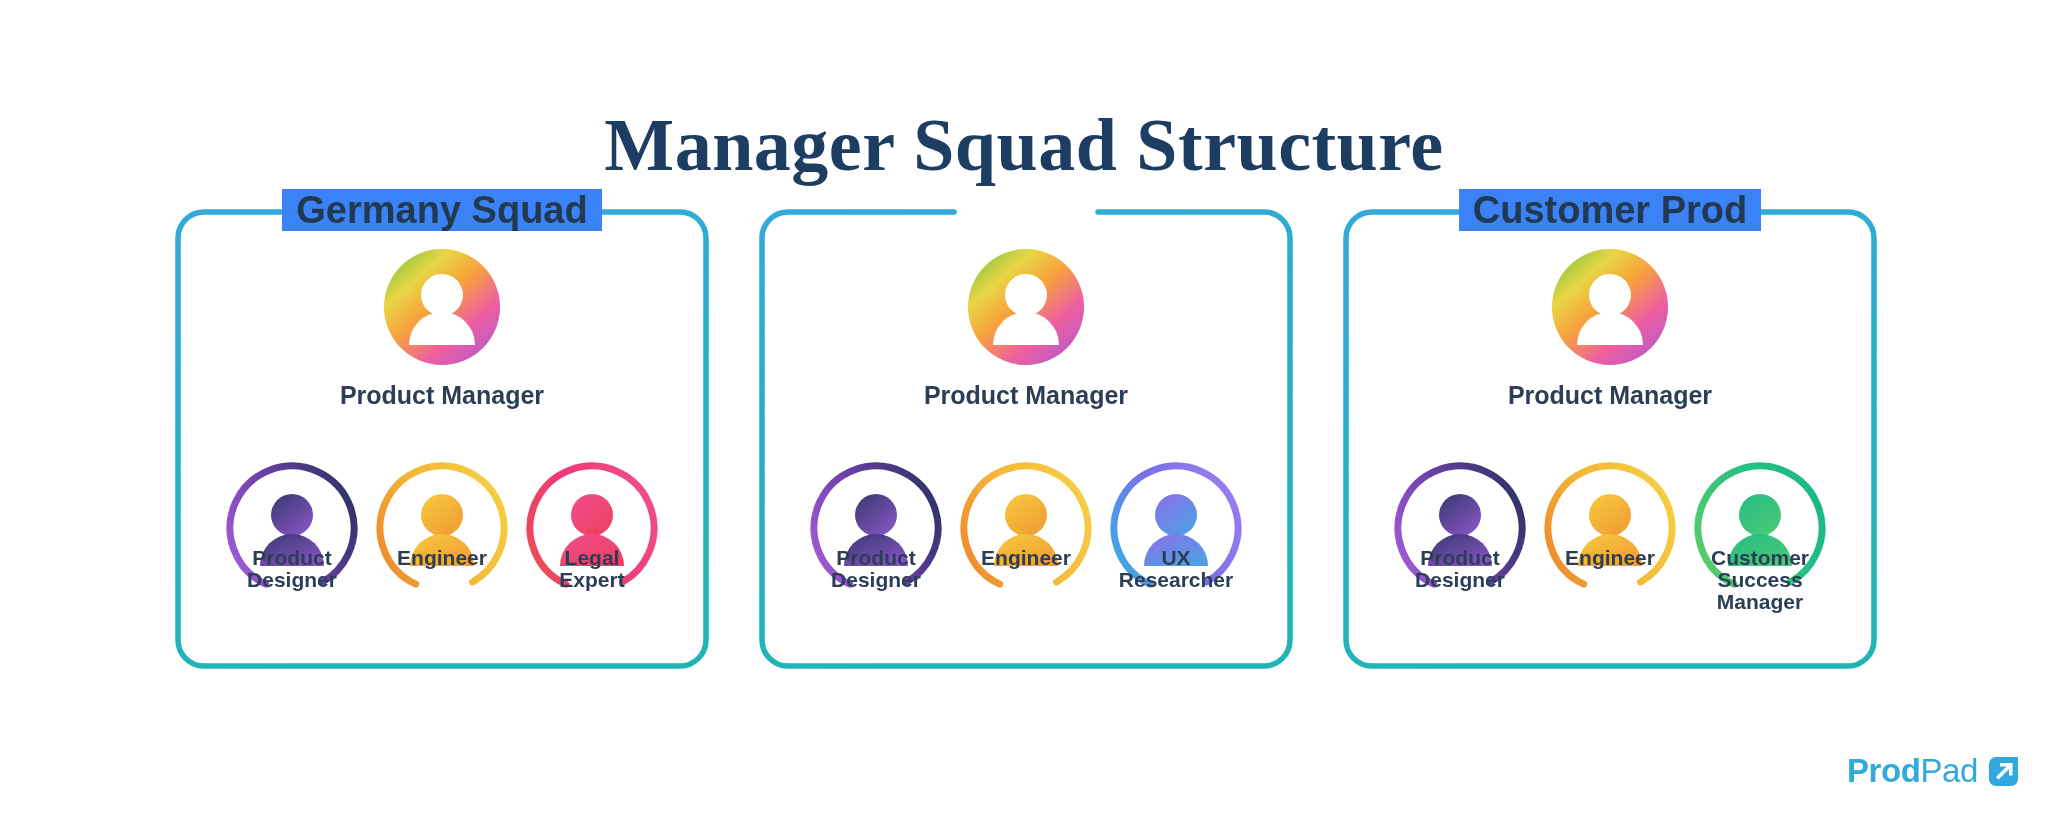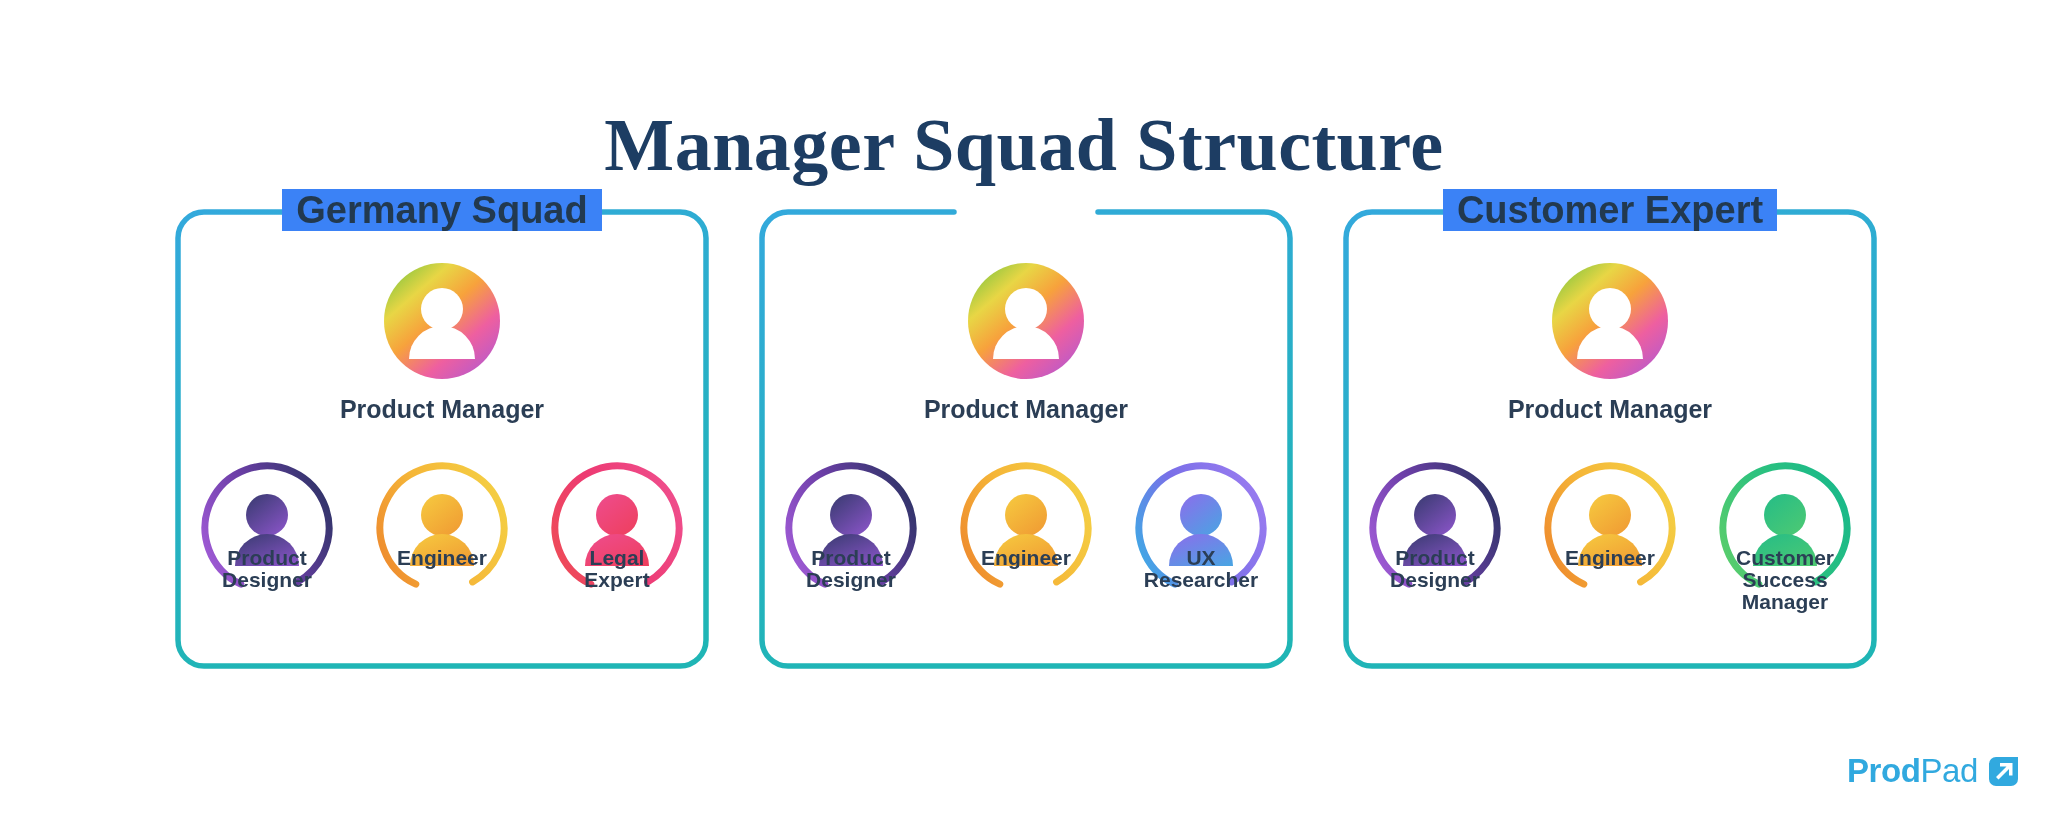--- a/index.html
+++ b/index.html
@@ -381,7 +381,7 @@
       </defs>
       <path d="M 148 22 L 32 22 A 26 26 0 0 0 6 48 L 6 450 A 26 26 0 0 0 32 476 L 508 476 A 26 26 0 0 0 534 450 L 534 48 A 26 26 0 0 0 508 22 L 392 22" fill="none" stroke="url(#frameGrad3)" stroke-width="5.5" stroke-linecap="round"></path>
     </svg>
-    <div class="squad-title"><span>Customer Expert</span></div>
+    <div class="squad-title"><span>Customer Prod</span></div>
 
     <div class="lead-block">
       <div class="lead-avatar">

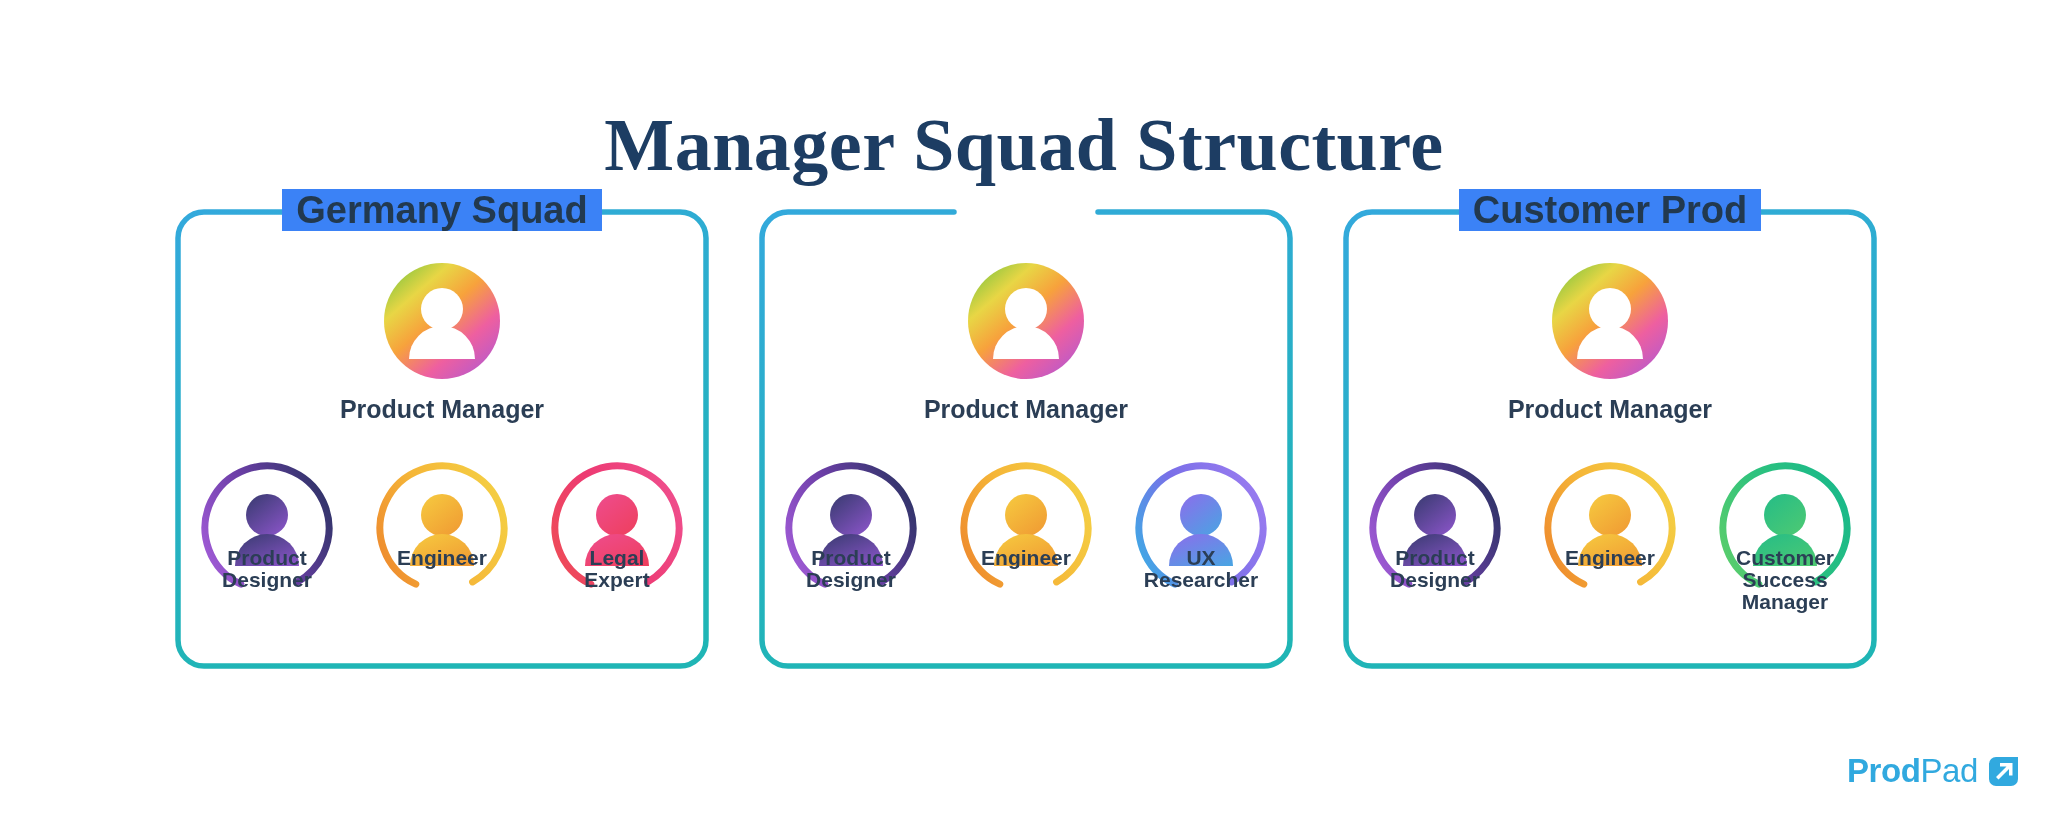--- a/index.html
+++ b/index.html
@@ -76,7 +76,7 @@
   
   .lead-block {
     position: absolute;
-    top: 72px;
+    top: 58px;
     left: 0;
     width: 100%;
     display: flex;

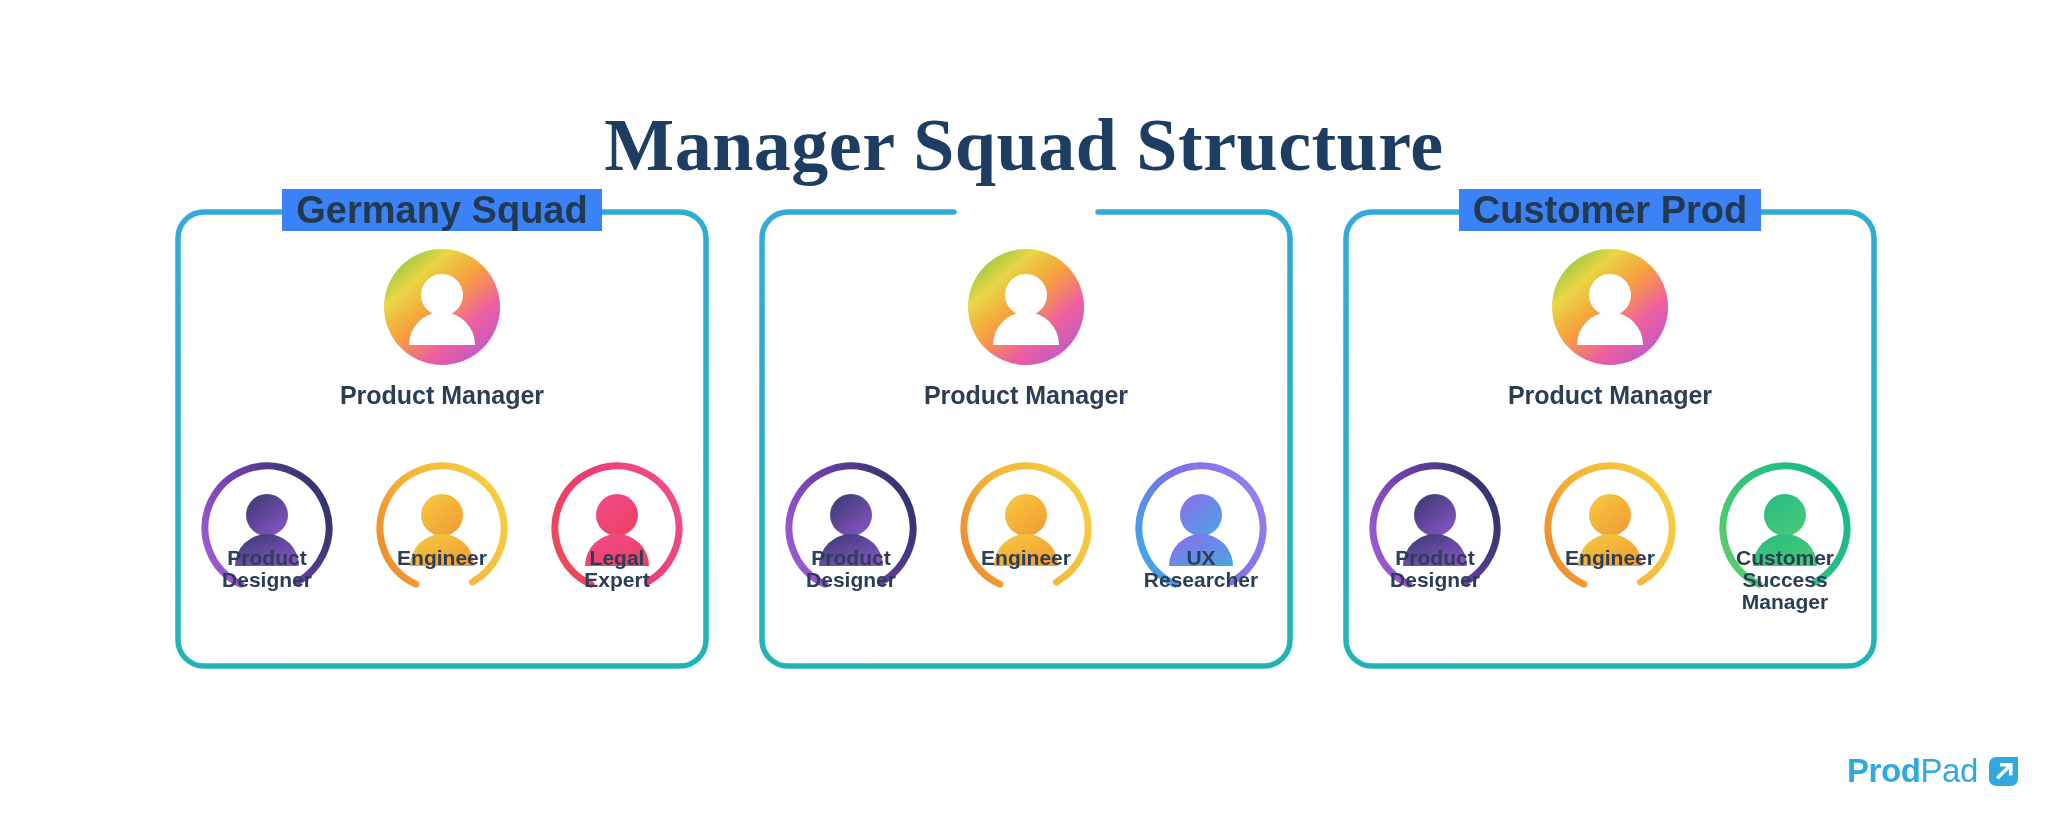--- a/index.html
+++ b/index.html
@@ -107,7 +107,7 @@
     display: flex;
     justify-content: center;
     align-items: flex-start;
-    gap: 25px;
+    gap: 0;
     z-index: 3;
   }
   .member {

